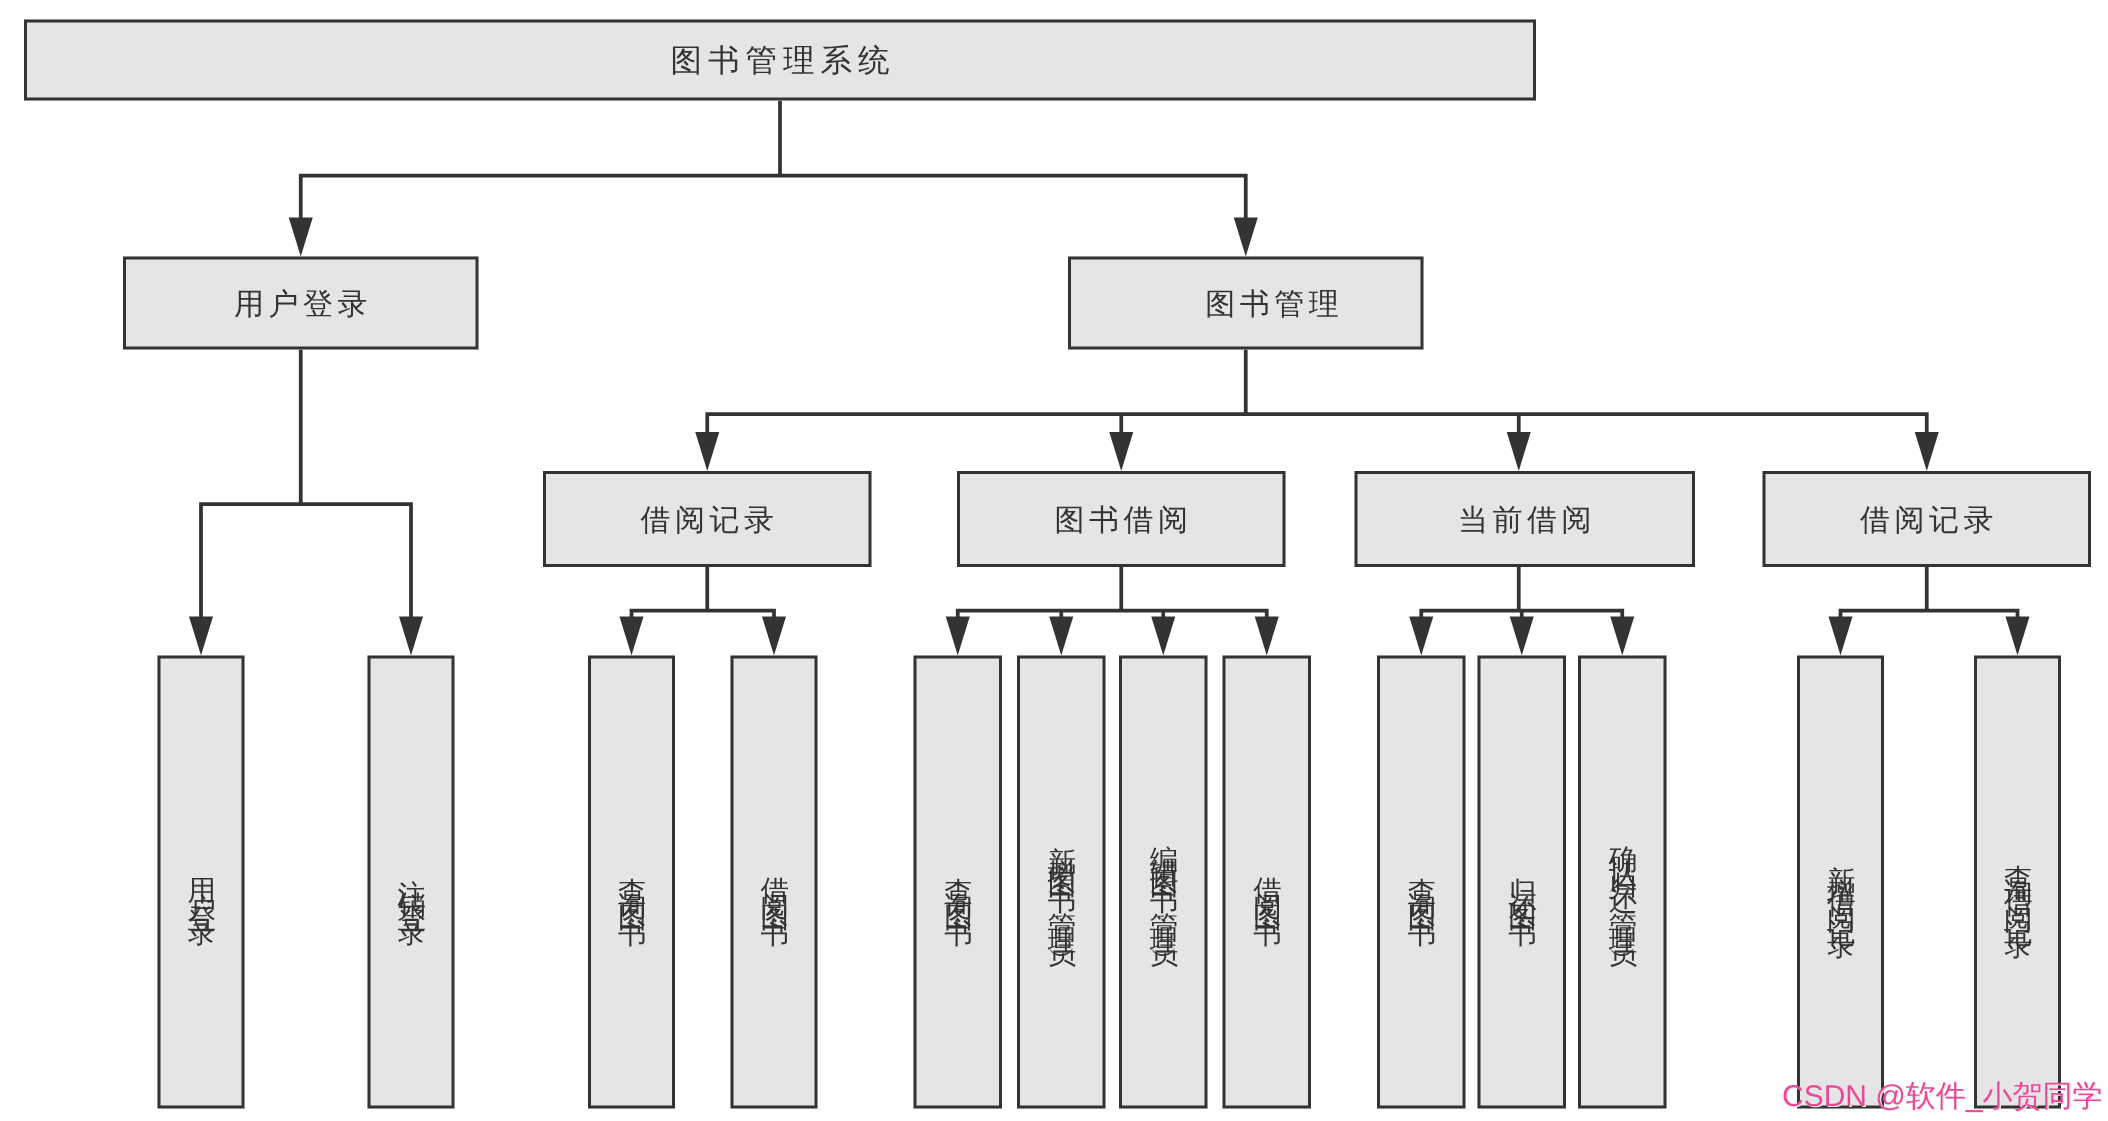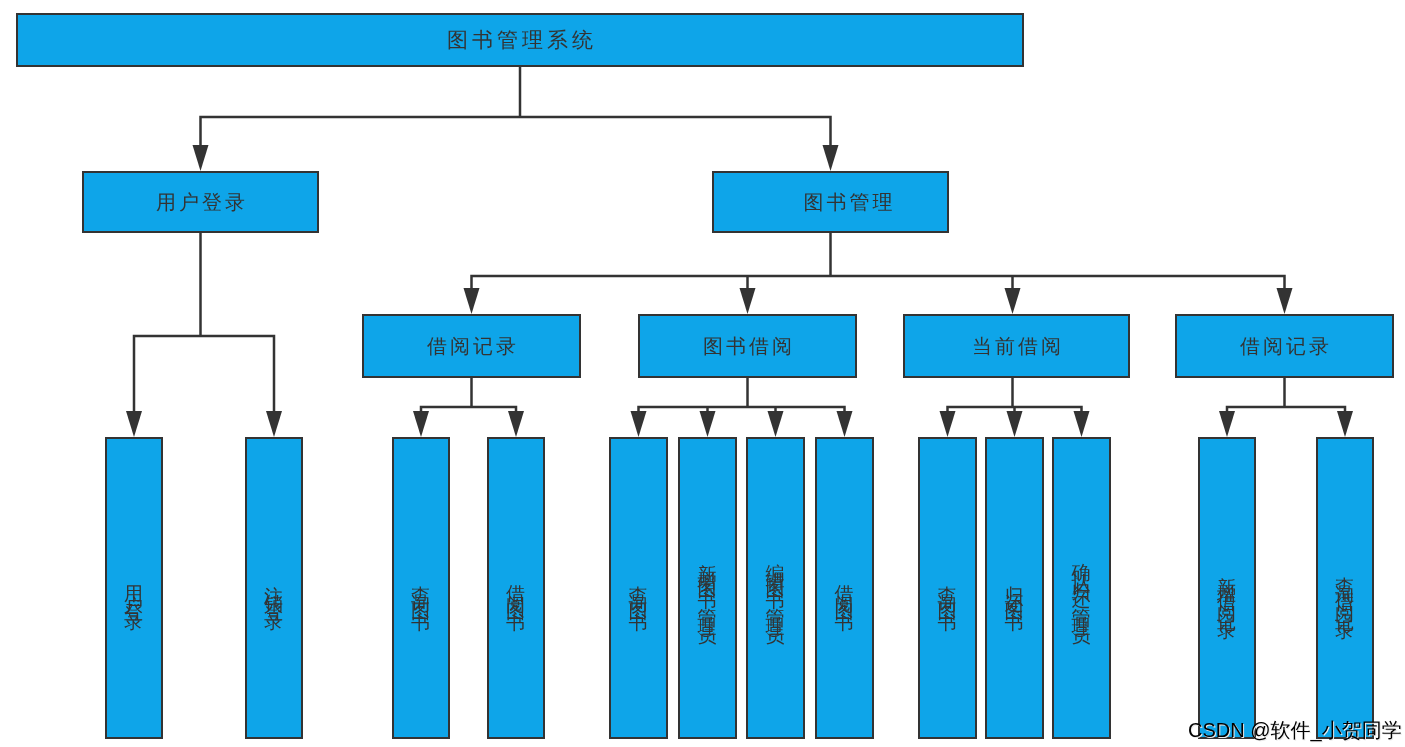--- a/index.html
+++ b/index.html
@@ -25,7 +25,7 @@
   .node {
     position: absolute;
     box-sizing: border-box;
-    background: #0ea5e9;
+    background: #e5e5e5;
     border: 2.5px solid #333333;
     display: flex;
     align-items: center;

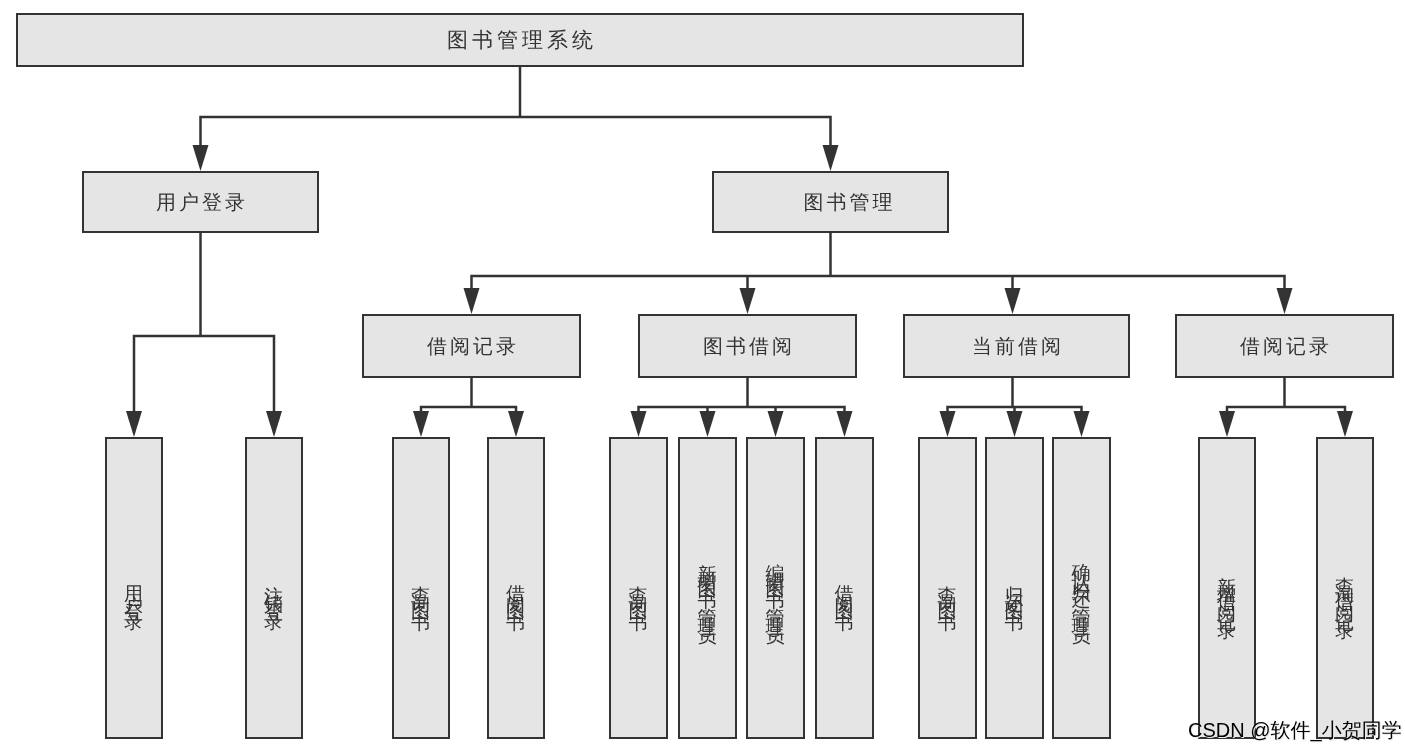--- a/index.html
+++ b/index.html
@@ -55,7 +55,7 @@
     left: 1188px;
     top: 717px;
     font-size: 20px;
-    color: #000000;
+    color: #ec4899;
     white-space: nowrap;
     text-shadow: 1px 1px 0 #e9e9e9;
     z-index: 5;

